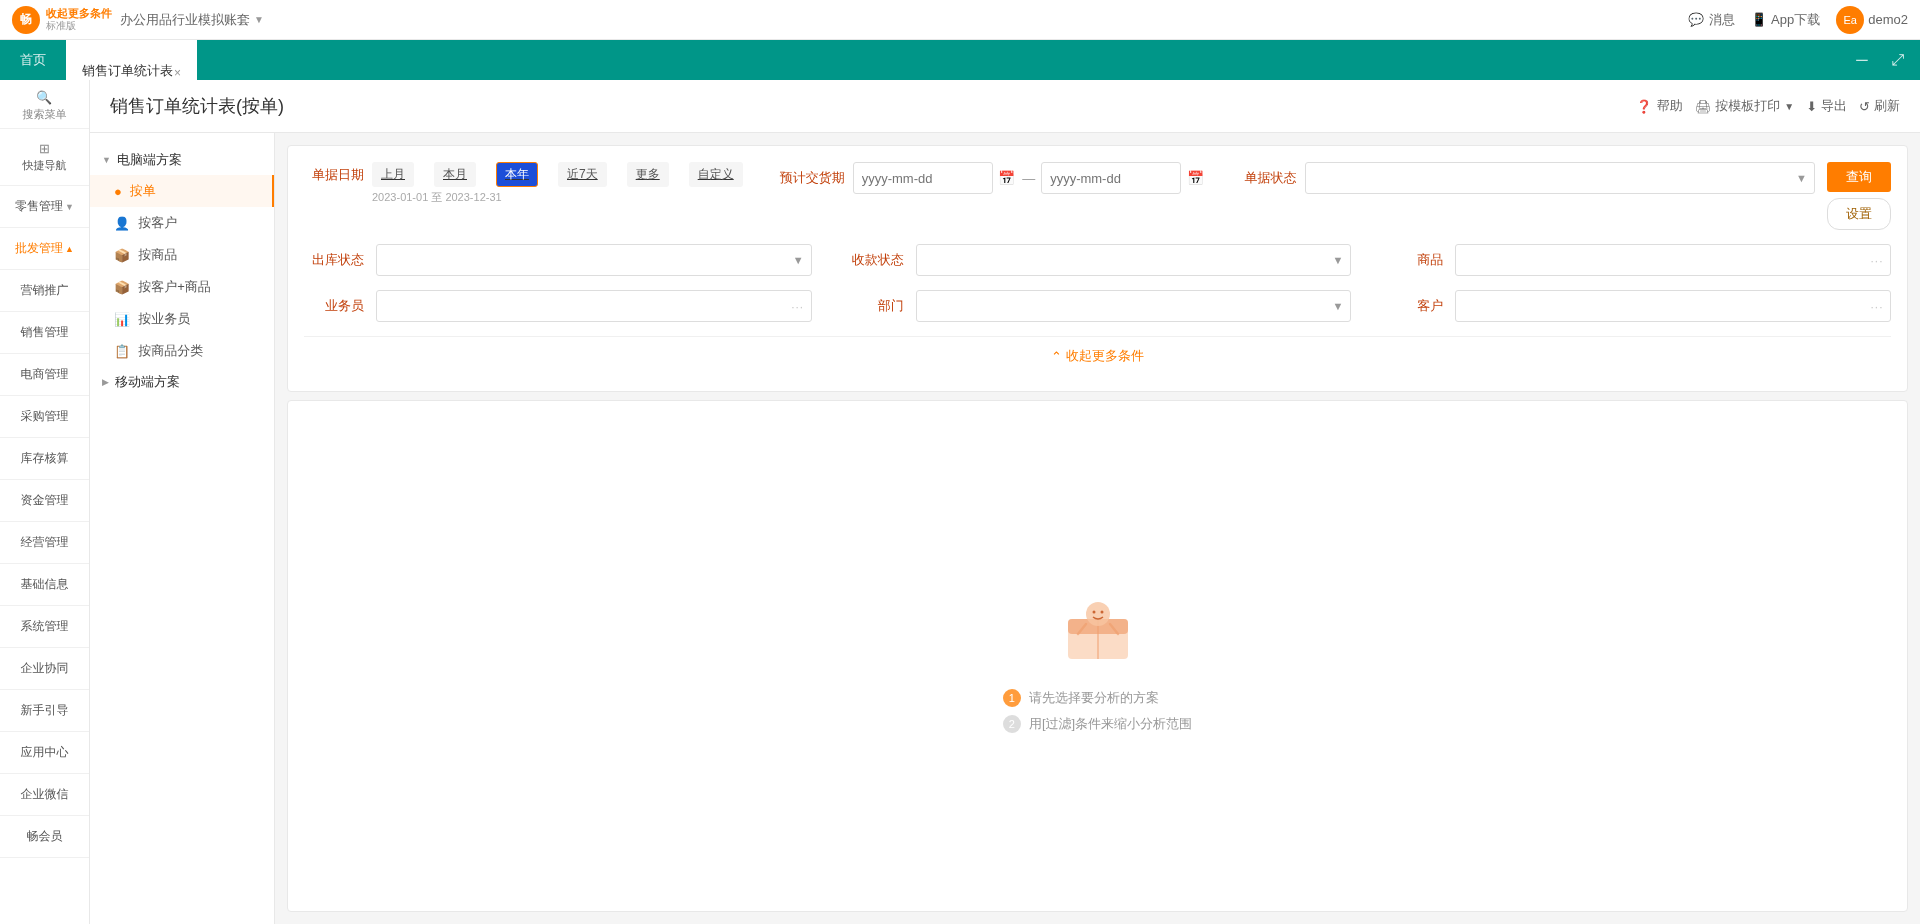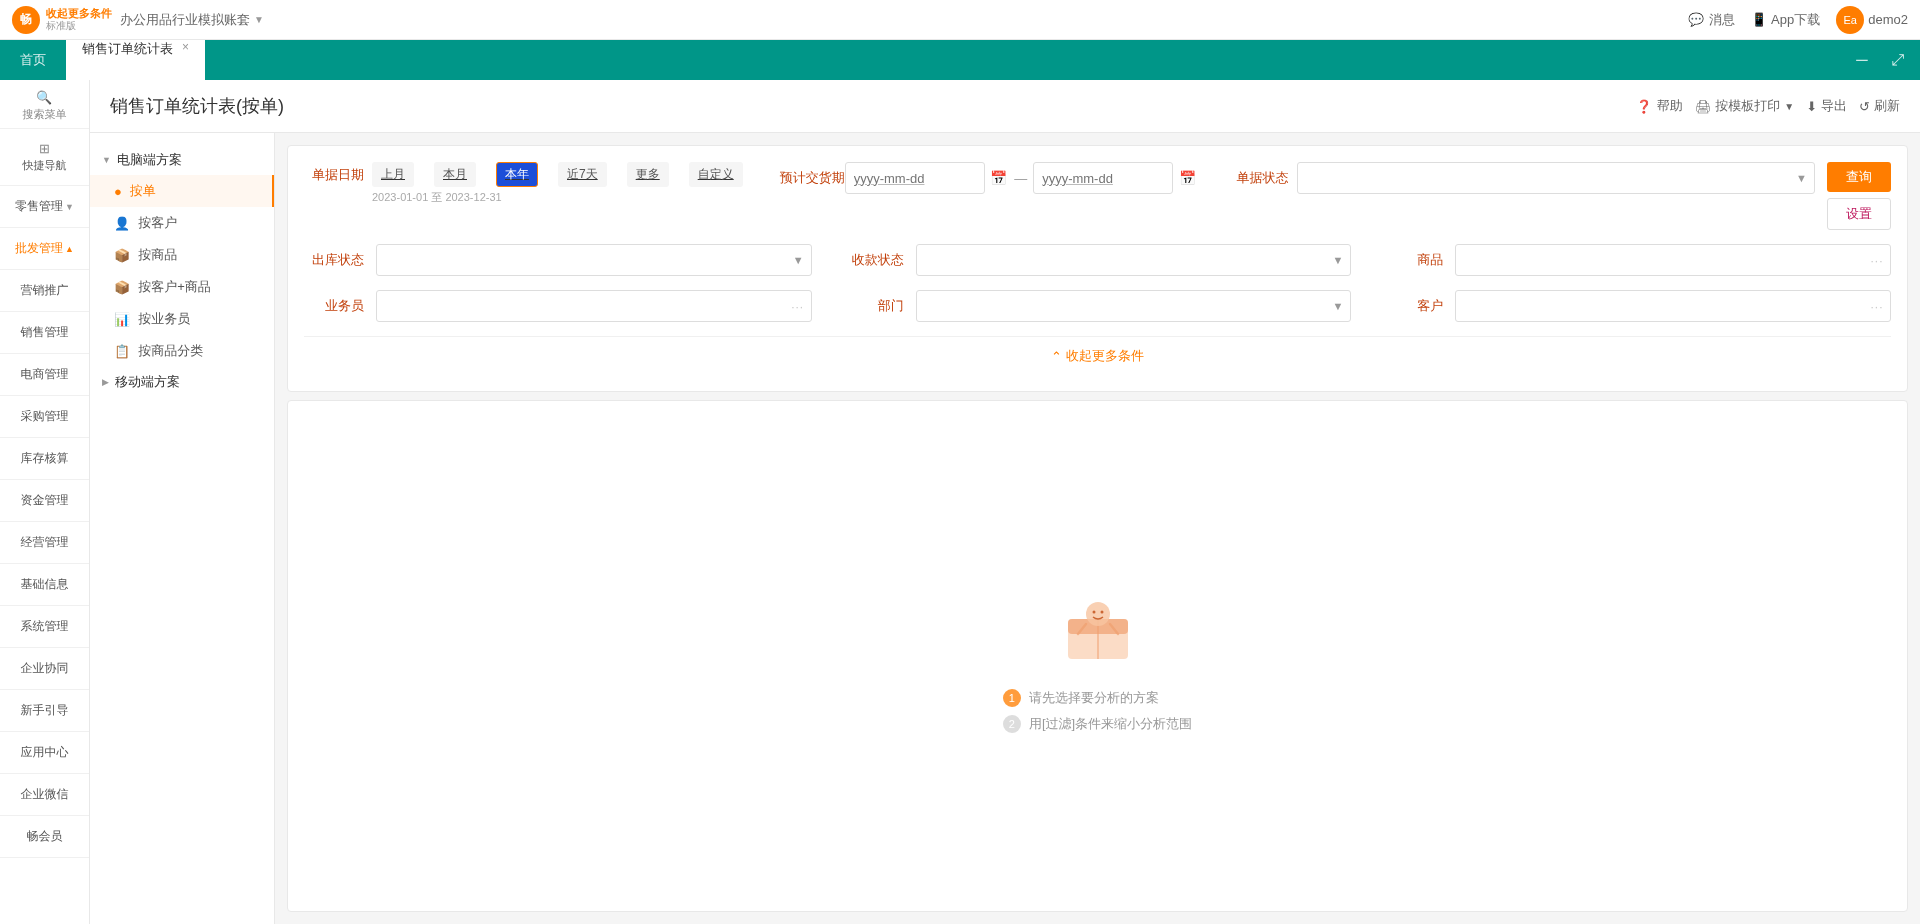--- a/index.html
+++ b/index.html
@@ -47,13 +47,13 @@
     .tab-item {
       height: 100%;
       display: flex;
-      align-items: flex-start;
+      align-items: flex-end;
       padding: 0 16px;
       background: #fff;
       color: #333;
       font-size: 13px;
       cursor: pointer;
-      gap: 9px;
+      gap: 1px;
       position: relative;
     }
     .tab-close { color: #999; font-size: 12px; cursor: pointer; }

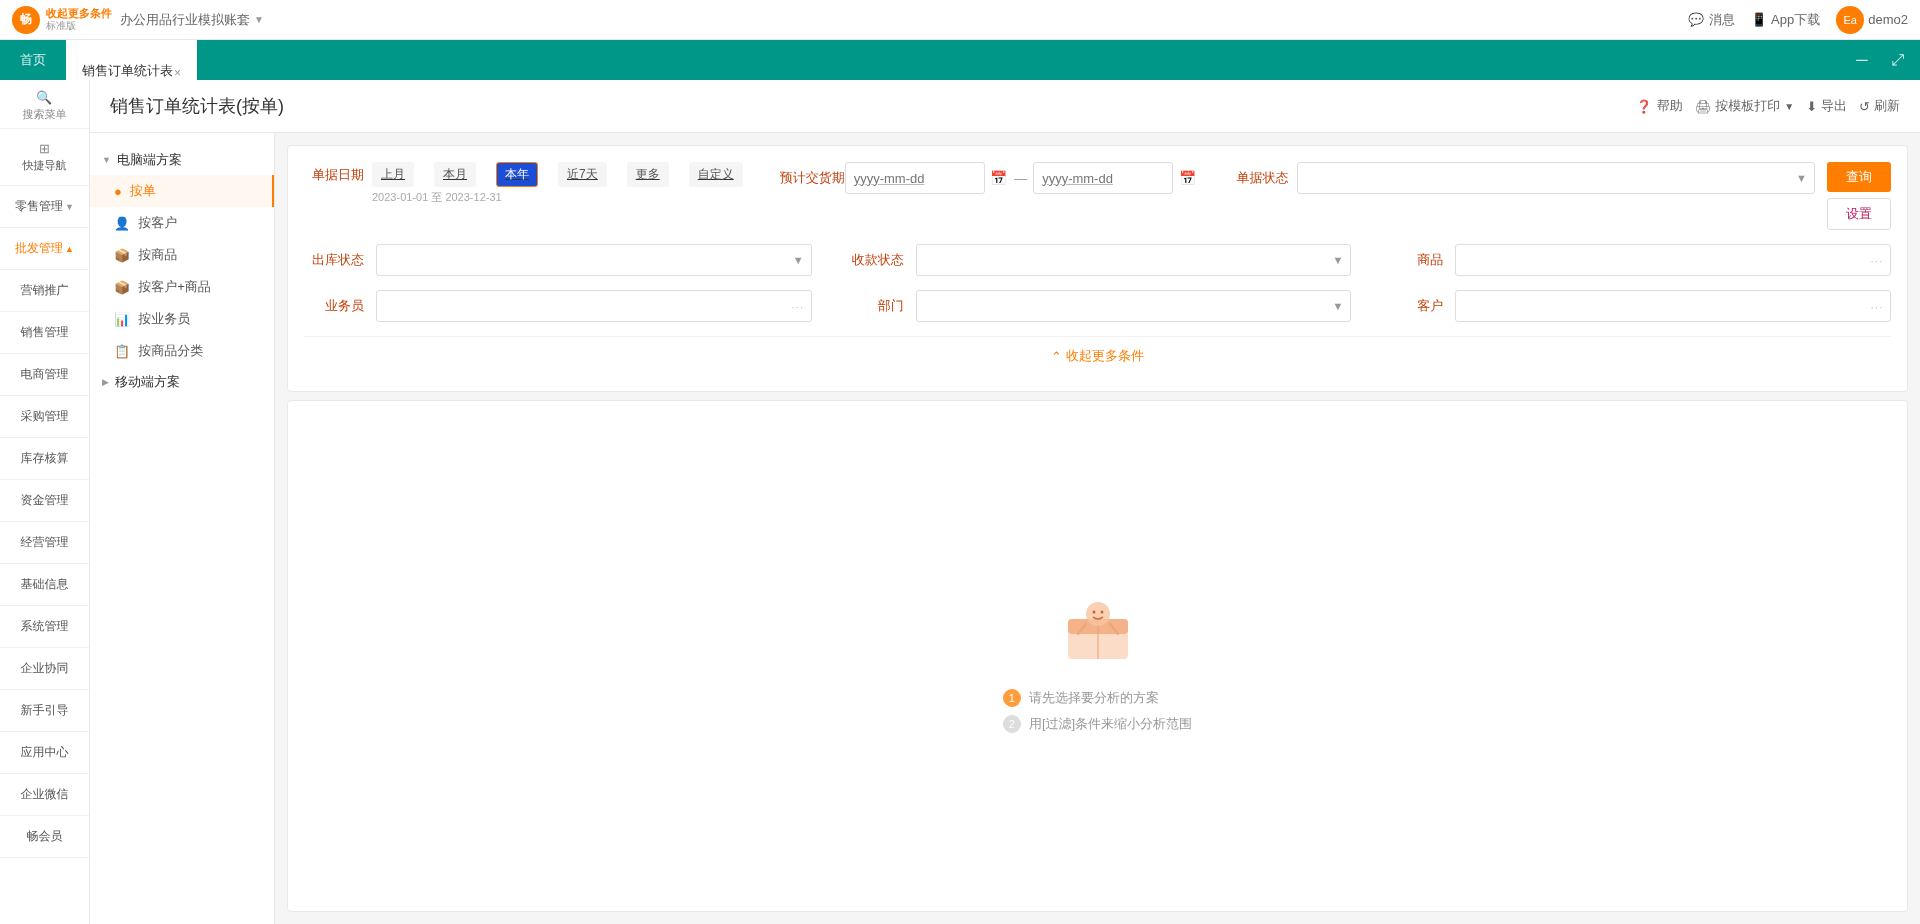--- a/index.html
+++ b/index.html
@@ -539,7 +539,7 @@
               <div style="padding-left:68px;font-size:11px;color:#aaa;">2023-01-01 至 2023-12-31</div>
             </div>
 
-            <div style="display:flex;align-items:center;margin-left:20px;">
+            <div style="display:flex;align-items:center;gap:8px;margin-left:20px;">
               <span class="filter-label" style="min-width:70px;">预计交货期</span>
               <div class="date-range">
                 <input class="date-input" placeholder="yyyy-mm-dd" style="">

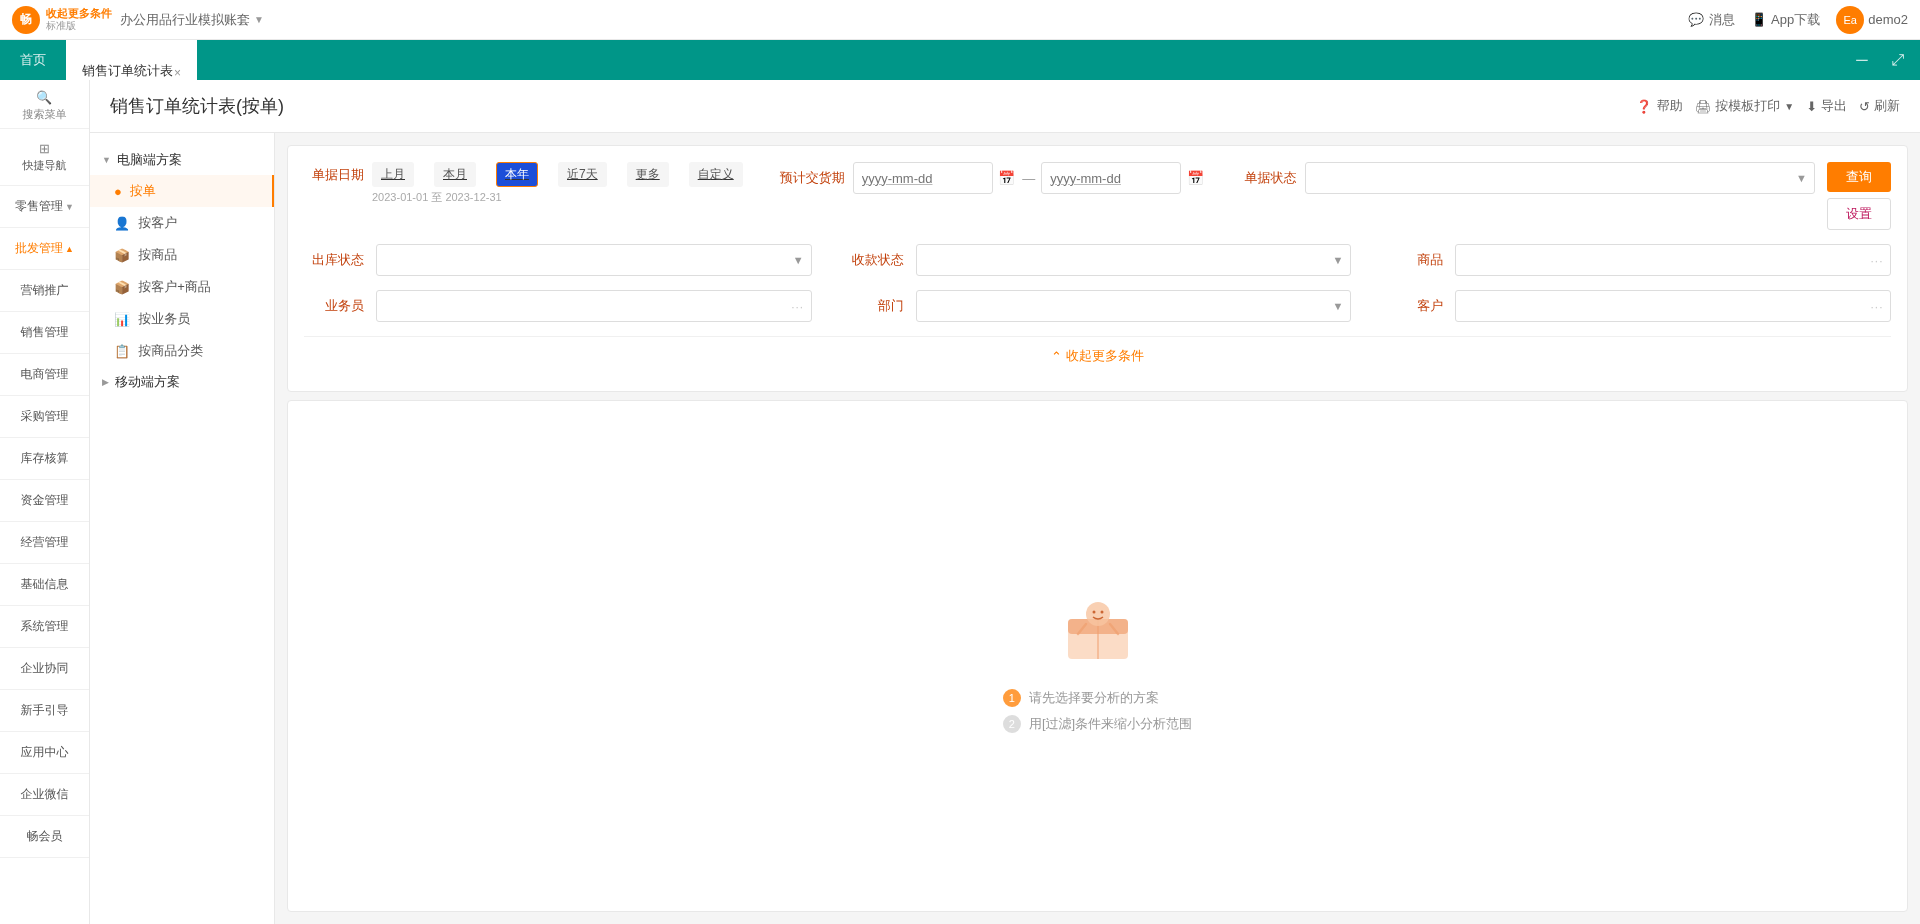--- a/index.html
+++ b/index.html
@@ -241,7 +241,6 @@
       color: #bbb;
       background: #fff;
       outline: none;
-      text-decoration: underline;
     }
     .date-sep { color: #999; }
     .date-cal-icon { color: #ff7d00; font-size: 14px; cursor: pointer; }

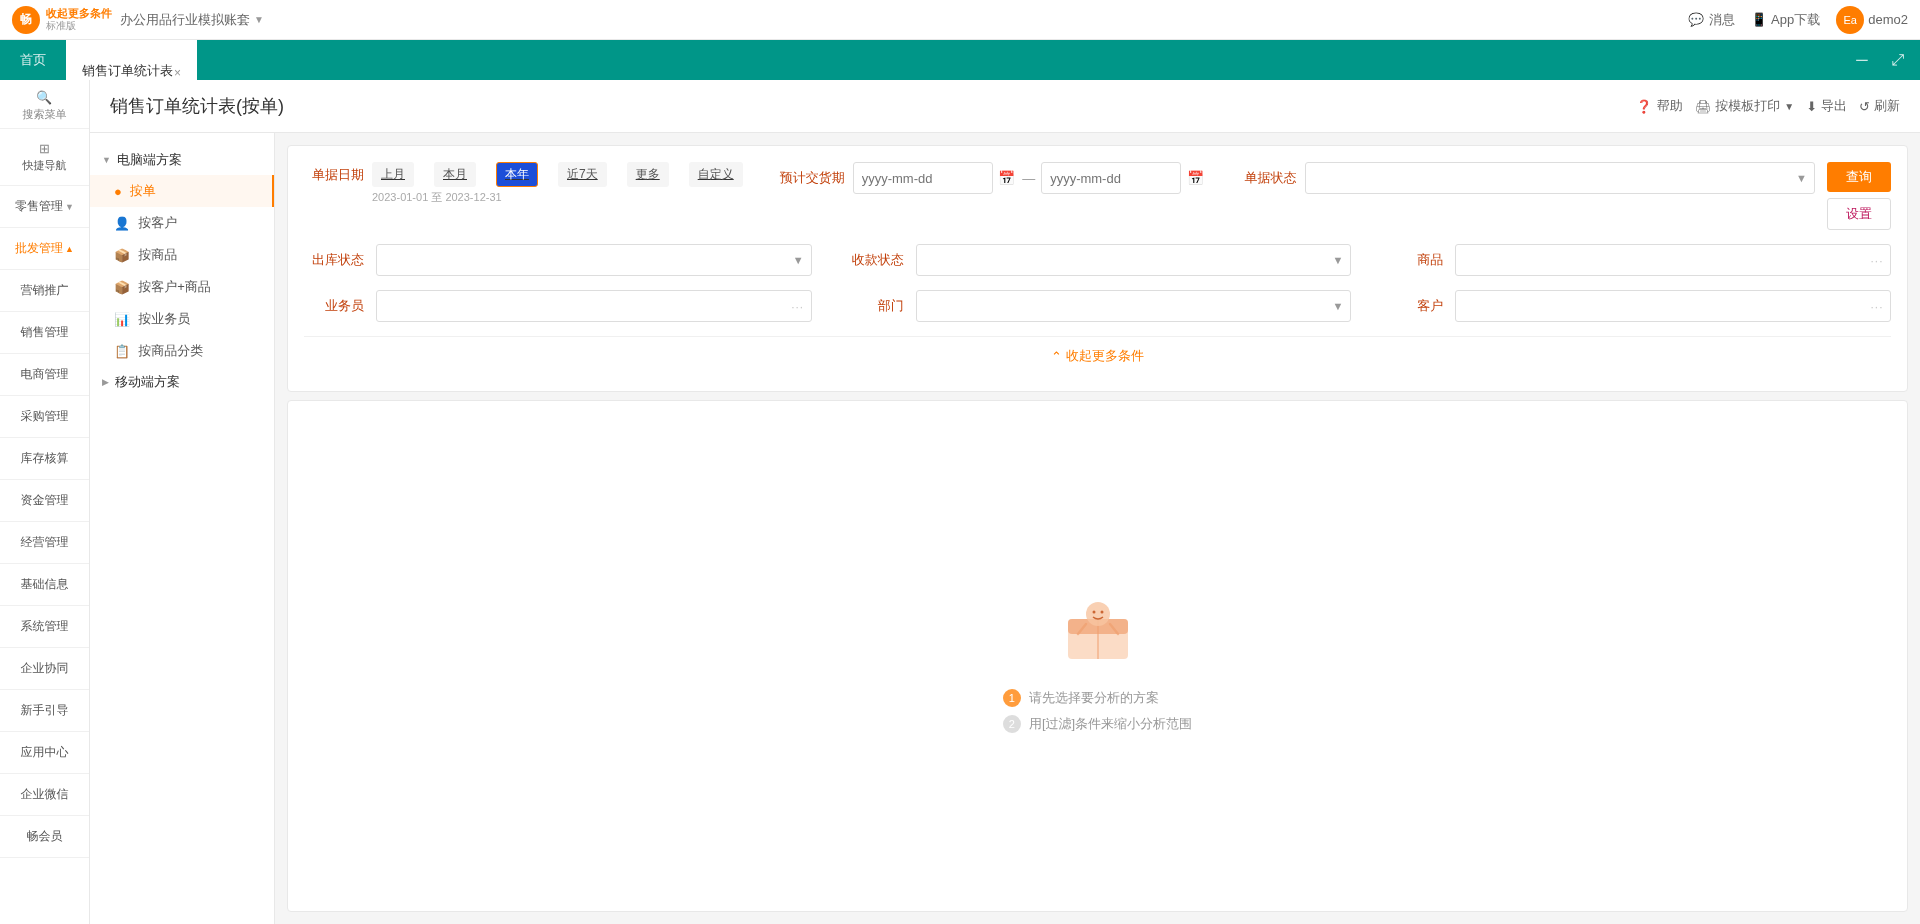--- a/index.html
+++ b/index.html
@@ -278,9 +278,9 @@
     }
     .btn-settings {
       background: #fff;
-      color: #be185d;
+      color: #a16207;
       border: 1px solid #ddd;
-      border-radius: 3px;
+      border-radius: 12px;
       padding: 6px 18px;
       font-size: 13px;
       cursor: pointer;

